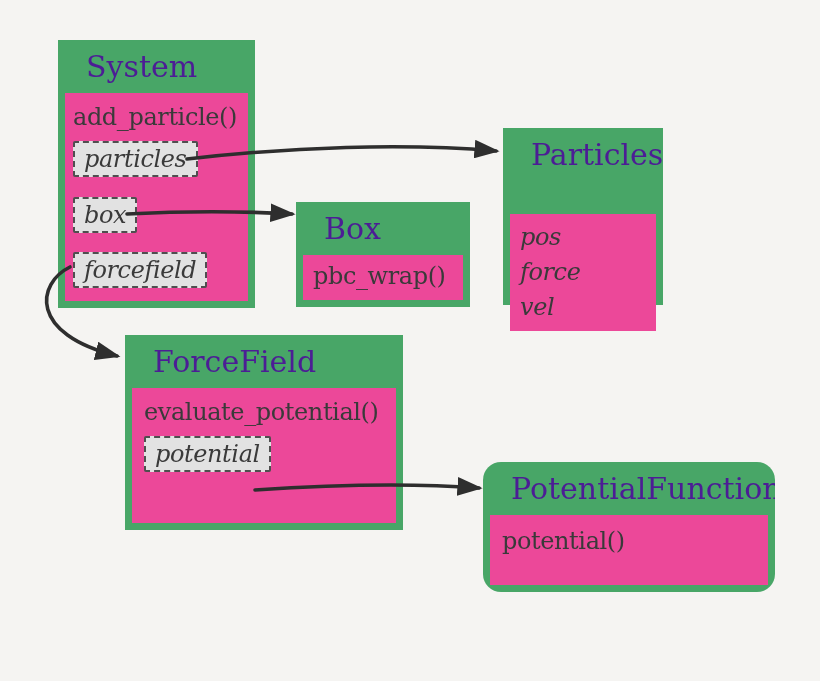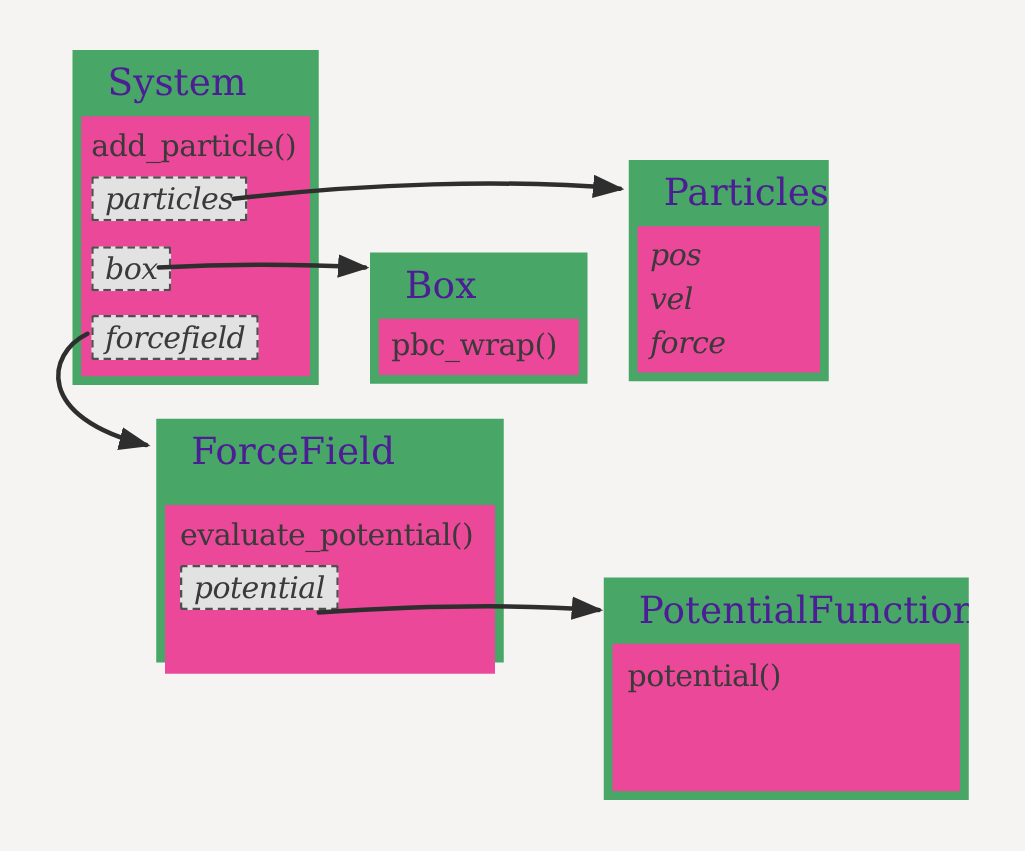--- a/index.html
+++ b/index.html
@@ -62,7 +62,7 @@
   #chip-forcefield{margin-top:19px;}
 
   #box-particles{left:503px;top:128px;width:160px;height:177px;}
-  #box-particles .uml-body{padding:6px 0 0 10px;}
+  #box-particles .uml-body{padding:6px 0 0 10px;margin-top:33px;}
 
   #box-box{left:296px;top:202px;width:174px;height:105px;}
   #box-box .uml-body{padding:5px 0 16px 10px;}

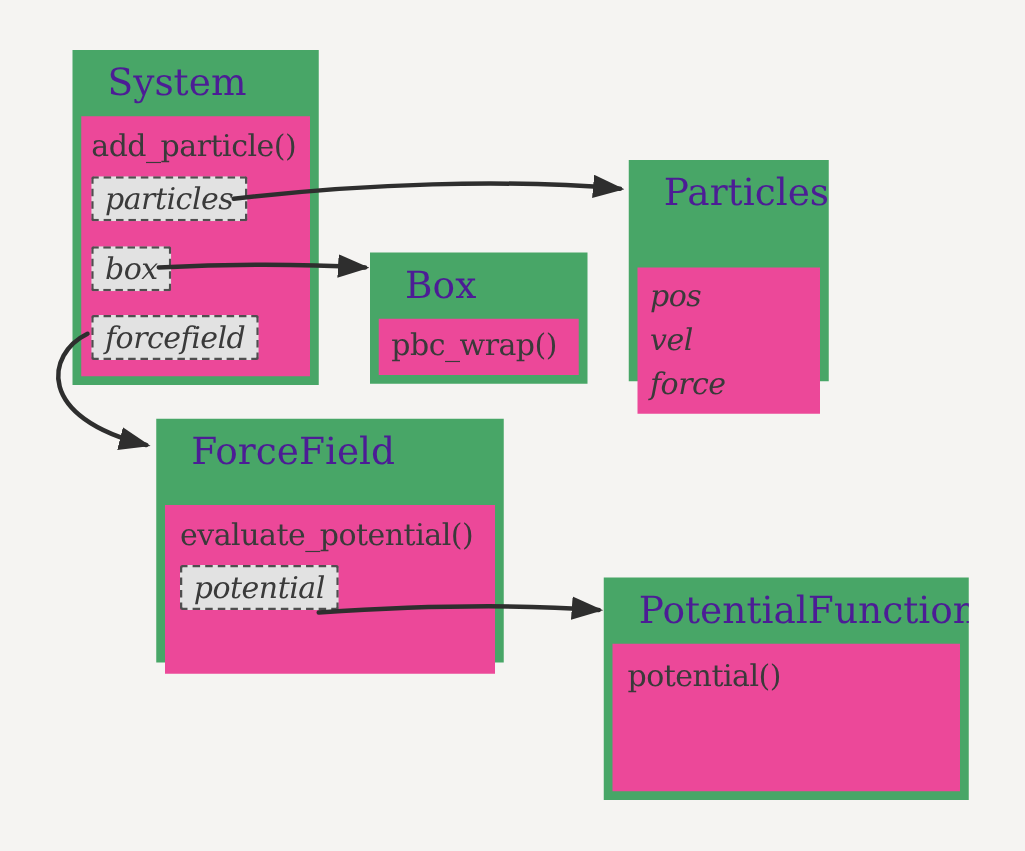--- a/index.html
+++ b/index.html
@@ -109,8 +109,8 @@
     <div class="uml-title">Particles</div>
     <div class="uml-body">
       <div class="member attr">pos</div>
+      <div class="member attr">force</div>
       <div class="member attr">vel</div>
-      <div class="member attr">force</div>
     </div>
   </div>
 

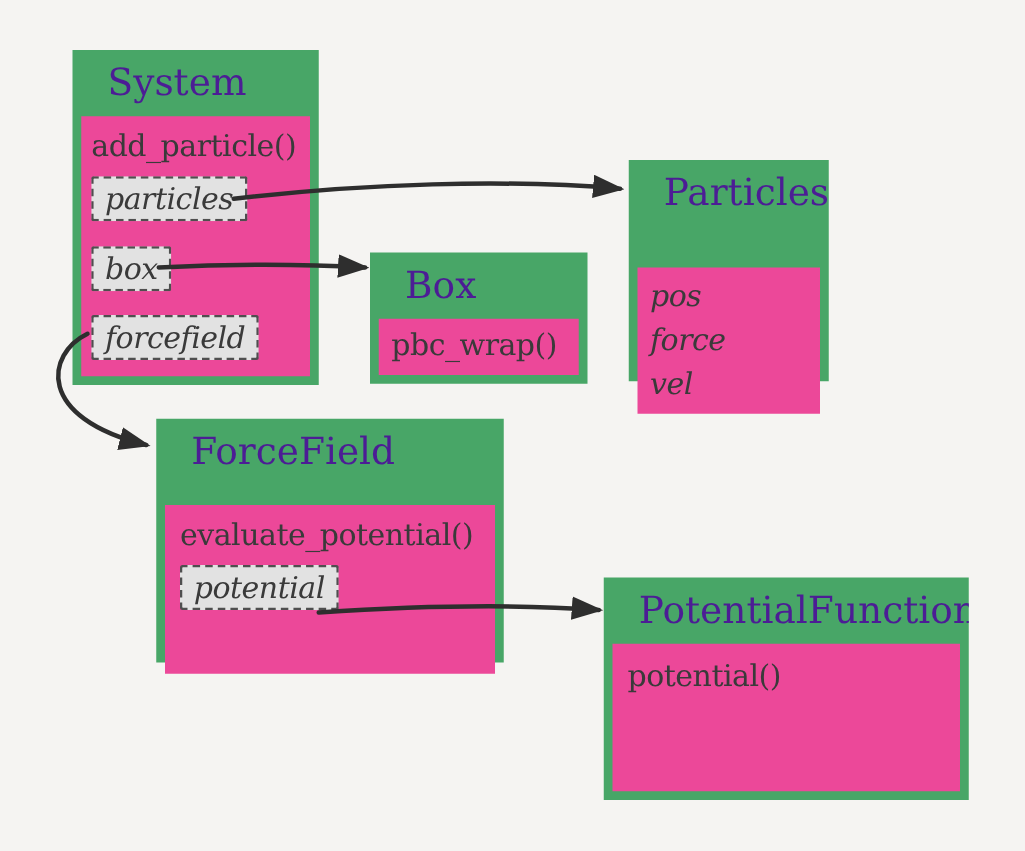--- a/index.html
+++ b/index.html
@@ -68,7 +68,7 @@
   #box-box .uml-body{padding:5px 0 16px 10px;}
 
   #box-forcefield{left:125px;top:335px;width:278px;height:195px;}
-  #box-forcefield .uml-body{padding:6px 4px 0 12px;margin-top:16px;}
+  #box-forcefield .uml-body{padding:6px 4px 0 12px;}
   #box-forcefield .member.method{line-height:36px;}
   #chip-potential{margin-top:6px;}
 

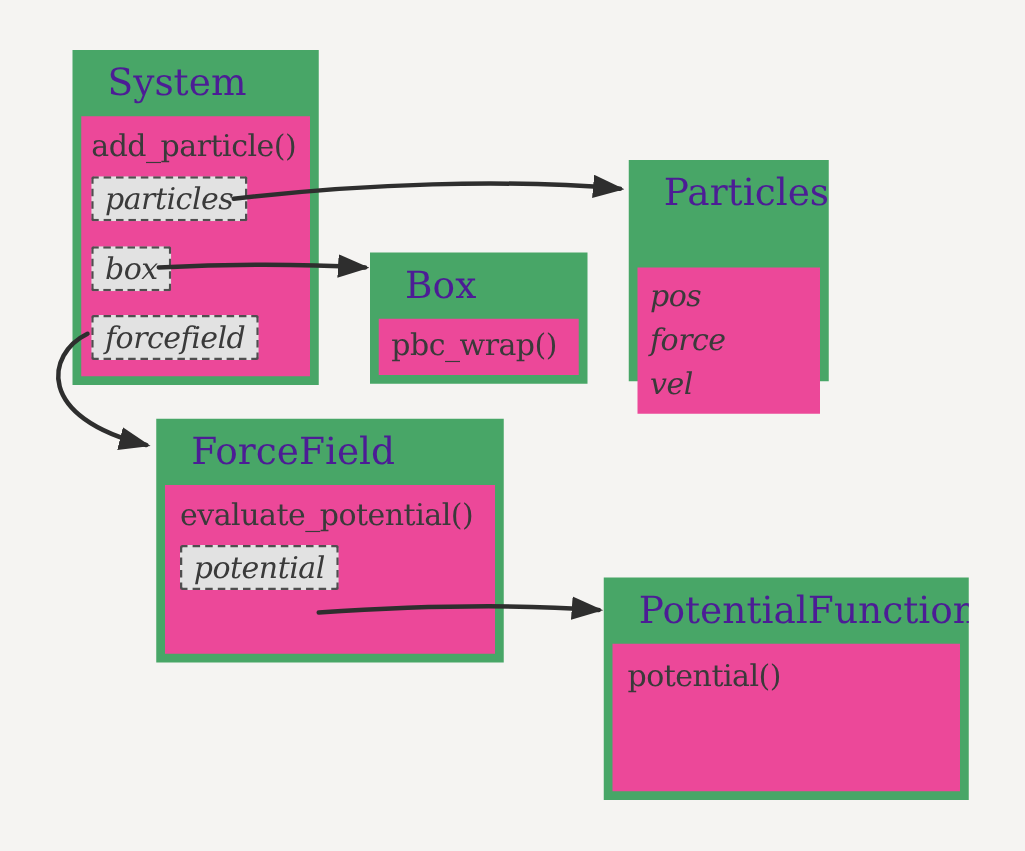--- a/index.html
+++ b/index.html
@@ -72,7 +72,7 @@
   #box-forcefield .member.method{line-height:36px;}
   #chip-potential{margin-top:6px;}
 
-  #box-potentialfunction{left:483px;top:462px;width:292px;height:178px;}
+  #box-potentialfunction{left:483px;top:462px;width:292px;height:130px;border-radius:18px;}
   #box-potentialfunction .uml-body{padding:8px 12px 0 12px;}
   #box-potentialfunction .member.method{line-height:36px;}
 

